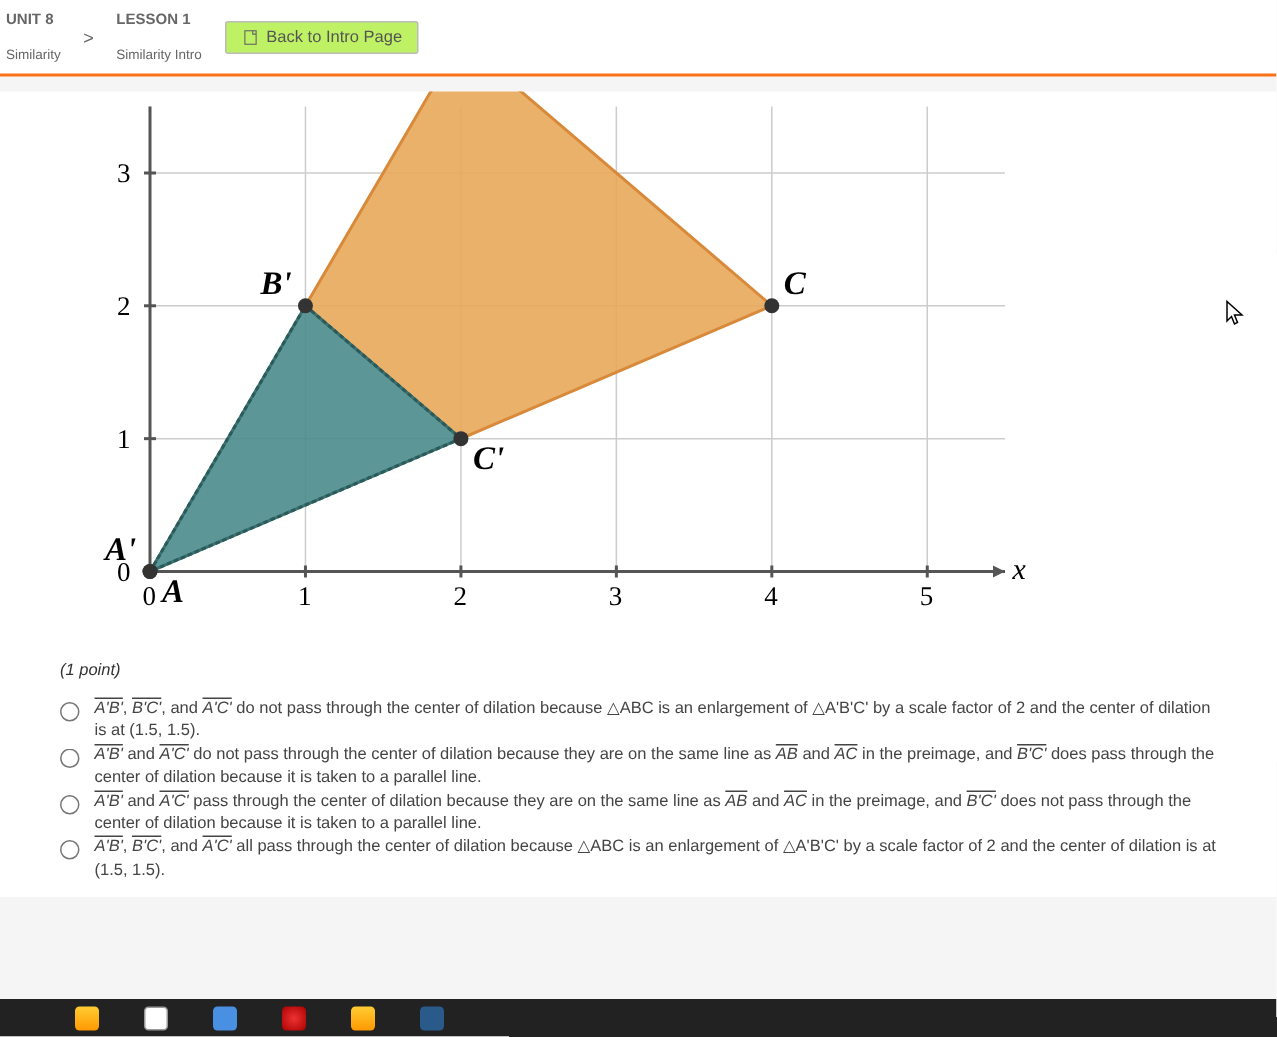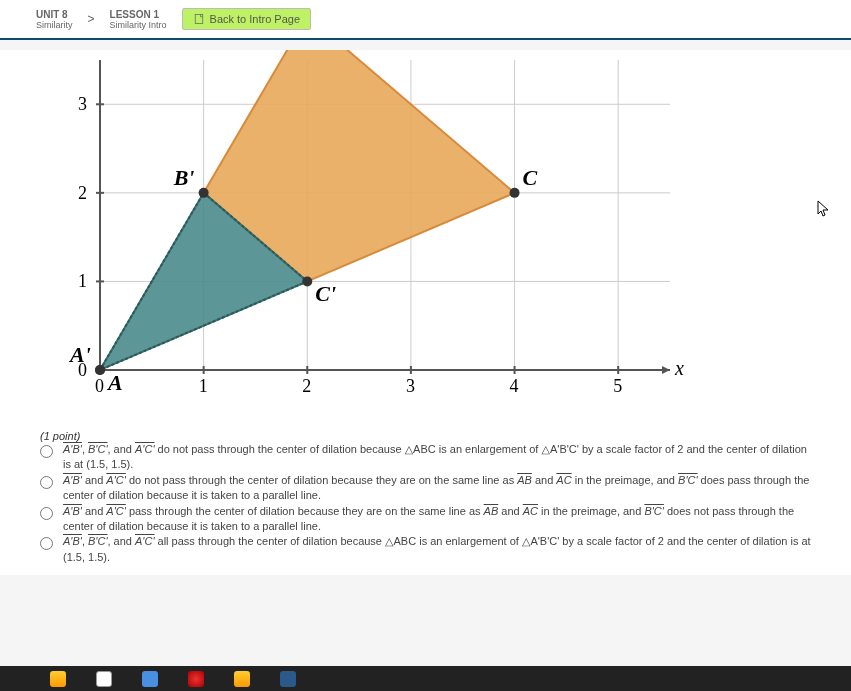--- a/index.html
+++ b/index.html
@@ -4,7 +4,7 @@
   <style>
     * { box-sizing: border-box; margin: 0; padding: 0; }
     body { font-family: Arial, sans-serif; background: #f5f5f5; width: 851px; height: 691px; overflow: hidden; position: relative; }
-    .header { display: flex; align-items: center; gap: 15px; padding: 8px 36px; background: #fff; border-bottom: 2px solid #0c4a6e; }
+    .header { display: flex; align-items: center; gap: 15px; padding: 8px 4px; background: #fff; border-bottom: 2px solid #f97316; }
     .header-col { display: flex; flex-direction: column; font-size: 10px; color: #666; }
     .header-title { font-weight: bold; }
     .header-sub { font-size: 9px; }

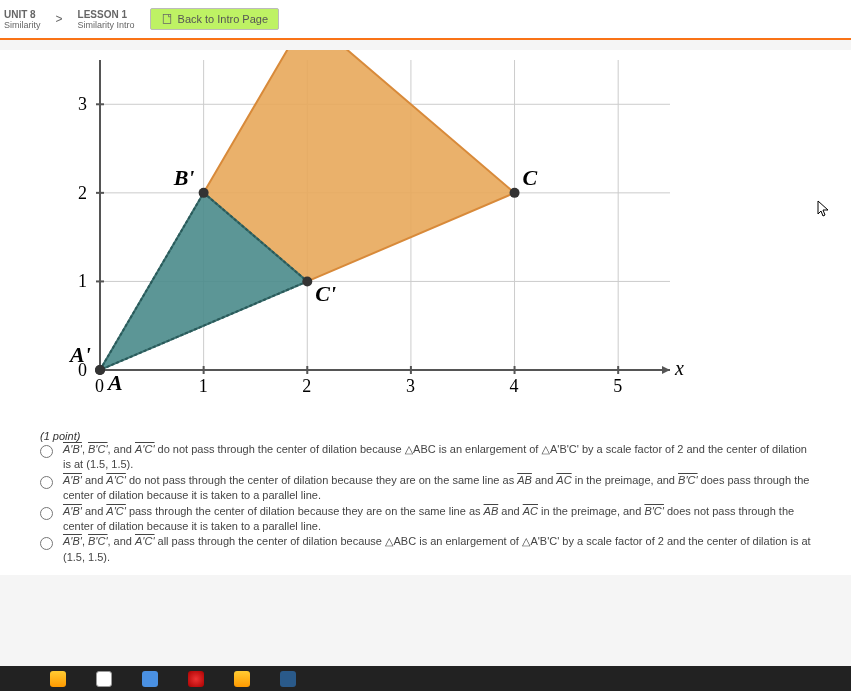--- a/index.html
+++ b/index.html
@@ -7,7 +7,7 @@
     .header { display: flex; align-items: center; gap: 15px; padding: 8px 4px; background: #fff; border-bottom: 2px solid #f97316; }
     .header-col { display: flex; flex-direction: column; font-size: 10px; color: #666; }
     .header-title { font-weight: bold; }
-    .header-sub { font-size: 9px; }
+    .header-sub { font-size: 9px; margin-top: 12px; }
     .chevron { color: #666; font-size: 12px; }
     .back-btn { border: 1px solid #bbb; padding: 4px 10px; background: #bef264; font-size: 11px; color: #555; display: flex; align-items: center; gap: 5px; border-radius: 2px; }
     .back-icon { width: 12px; height: 12px; }

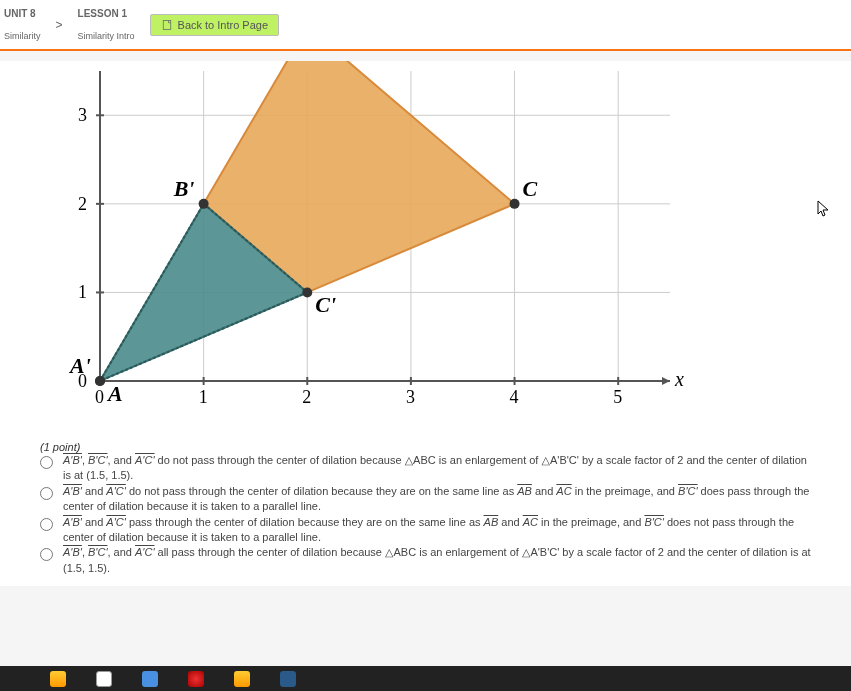--- a/index.html
+++ b/index.html
@@ -16,7 +16,7 @@
     svg.graph { display: block; }
     .question { padding: 10px 30px; font-size: 12px; color: #333; }
     .question-text { margin-bottom: 8px; }
-    .points { font-style: italic; font-size: 11px; }
+    .points { font-style: italic; font-size: 11px; margin-bottom: 12px; }
     .options { display: flex; flex-direction: column; }
     .option { display: flex; align-items: flex-start; gap: 10px; }
     .option input { margin-top: 3px; flex-shrink: 0; }

